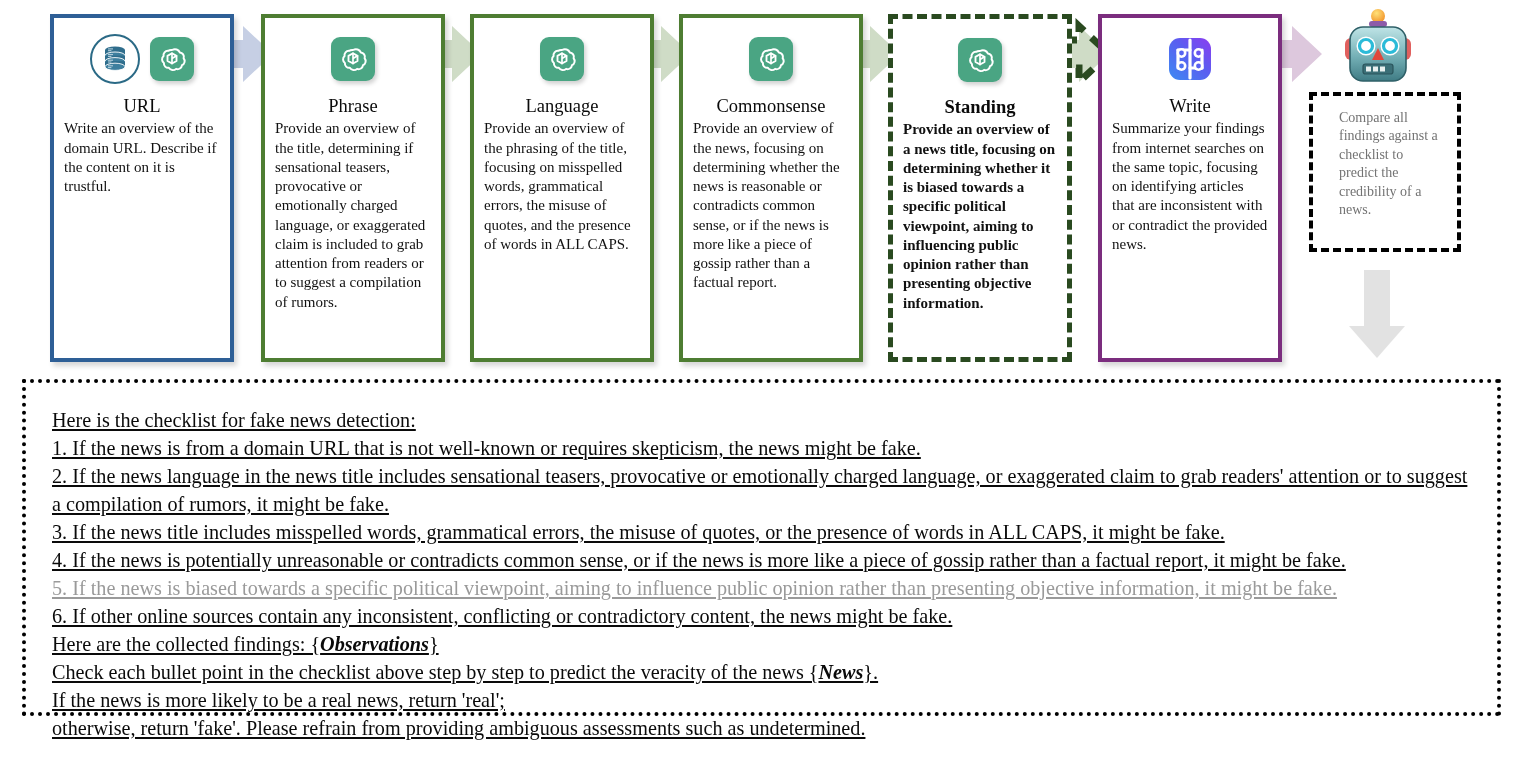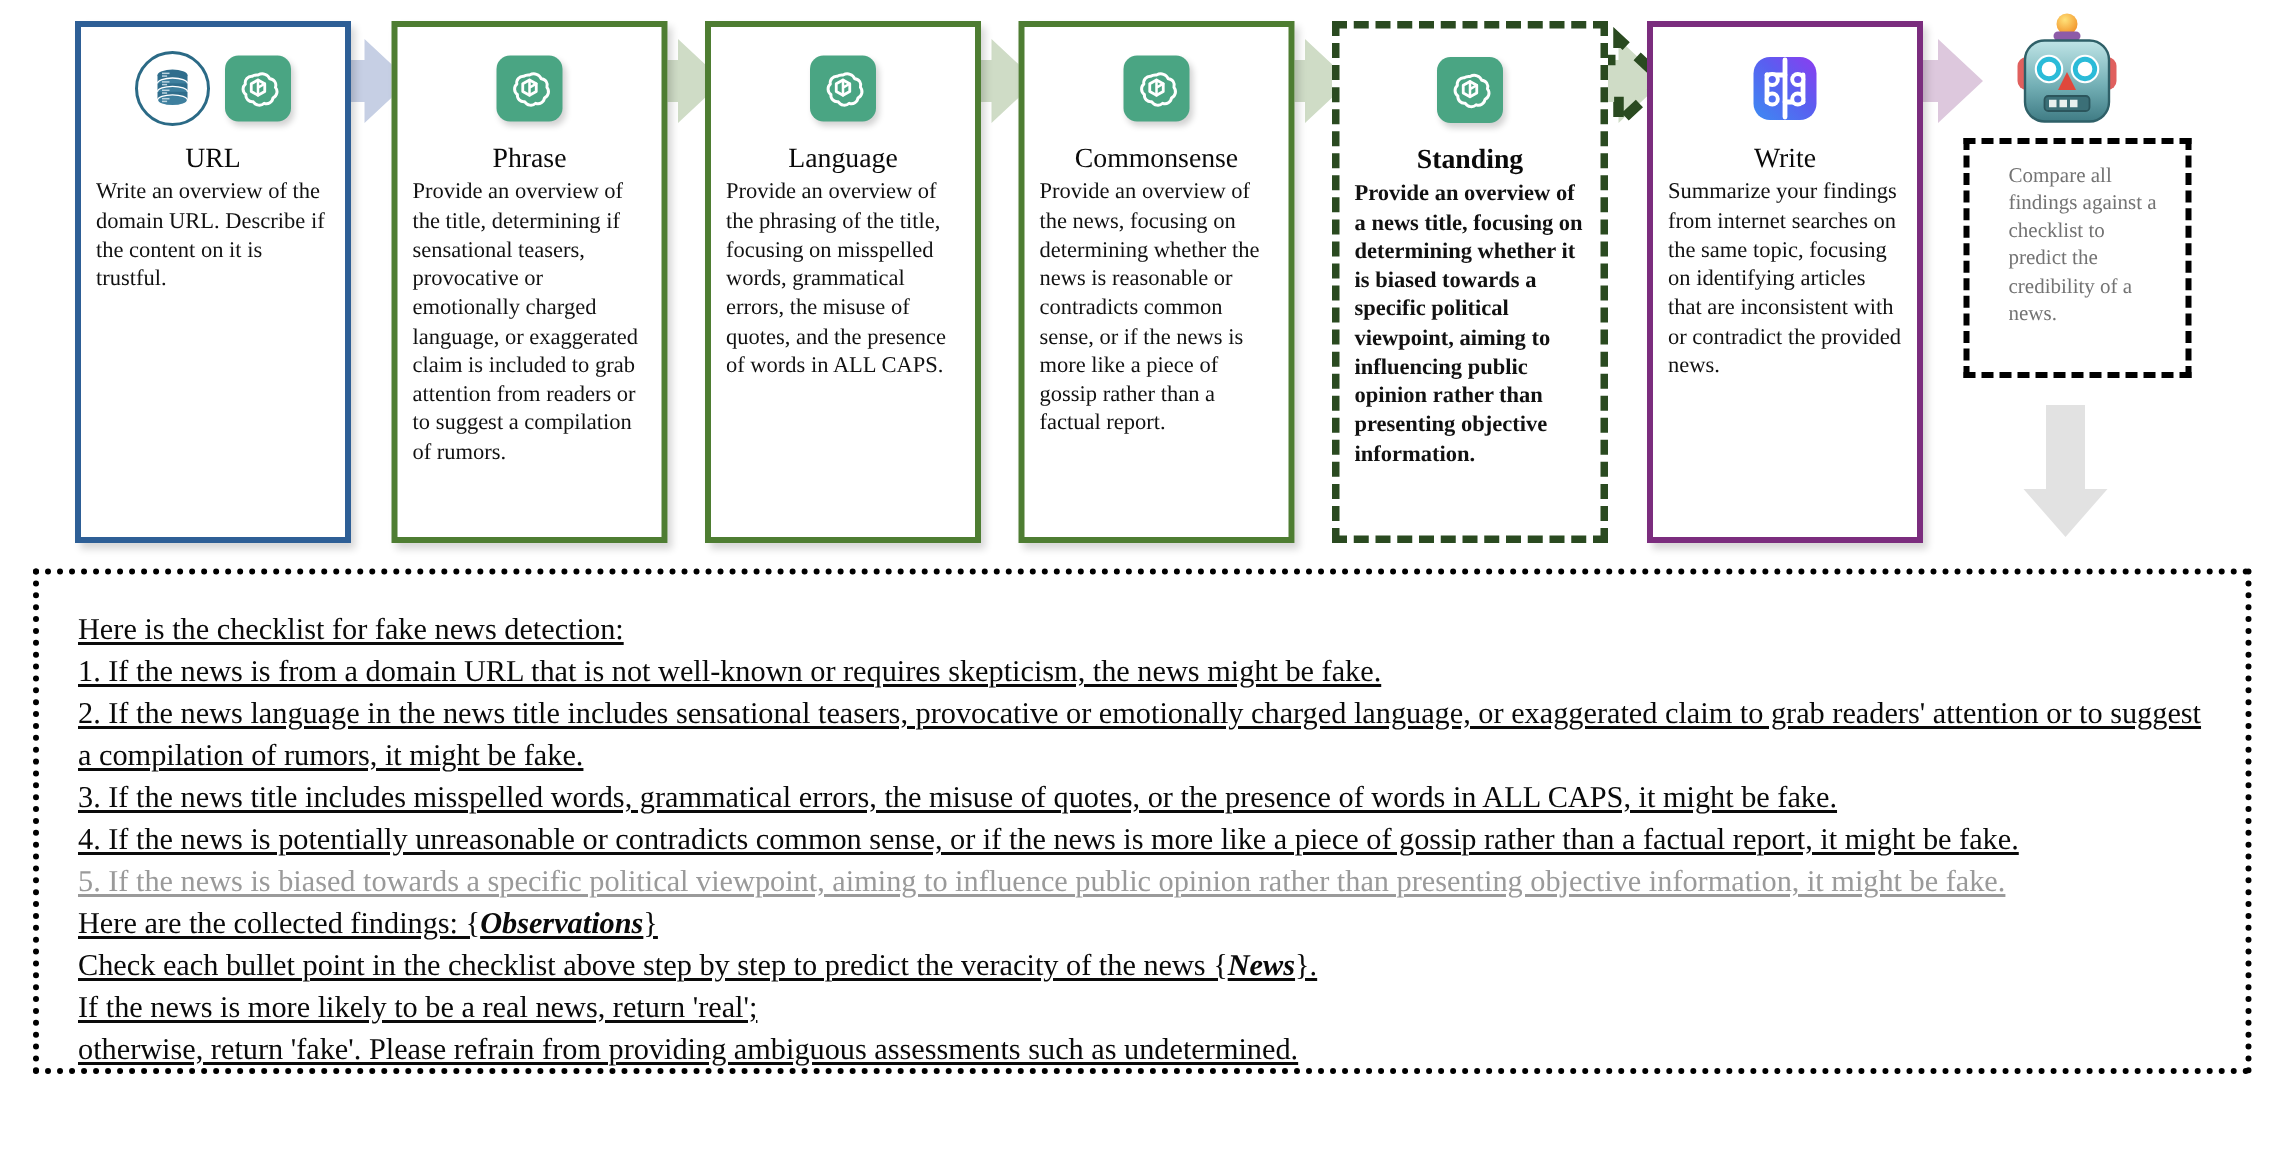--- a/index.html
+++ b/index.html
@@ -343,6 +343,7 @@
     <p>3. If the news title includes misspelled words, grammatical errors, the misuse of quotes, or the presence of words in ALL CAPS, it might be fake.</p>
     <p>4. If the news is potentially unreasonable or contradicts common sense, or if the news is more like a piece of gossip rather than a factual report, it might be fake.</p>
     <p class="muted">5. If the news is biased towards a specific political viewpoint, aiming to influence public opinion rather than presenting objective information, it might be fake.</p>
+    <p>6. If other online sources contain any inconsistent, conflicting or contradictory content, the news might be fake.</p>
     <p><span>Here are the collected findings: {</span><span class="ph">Observations</span><span>}</span></p>
     <p><span>Check each bullet point in the checklist above step by step to predict the veracity of the news {</span><span class="ph">News</span><span>}.</span></p>
     <p>If the news is more likely to be a real news, return 'real';</p>

